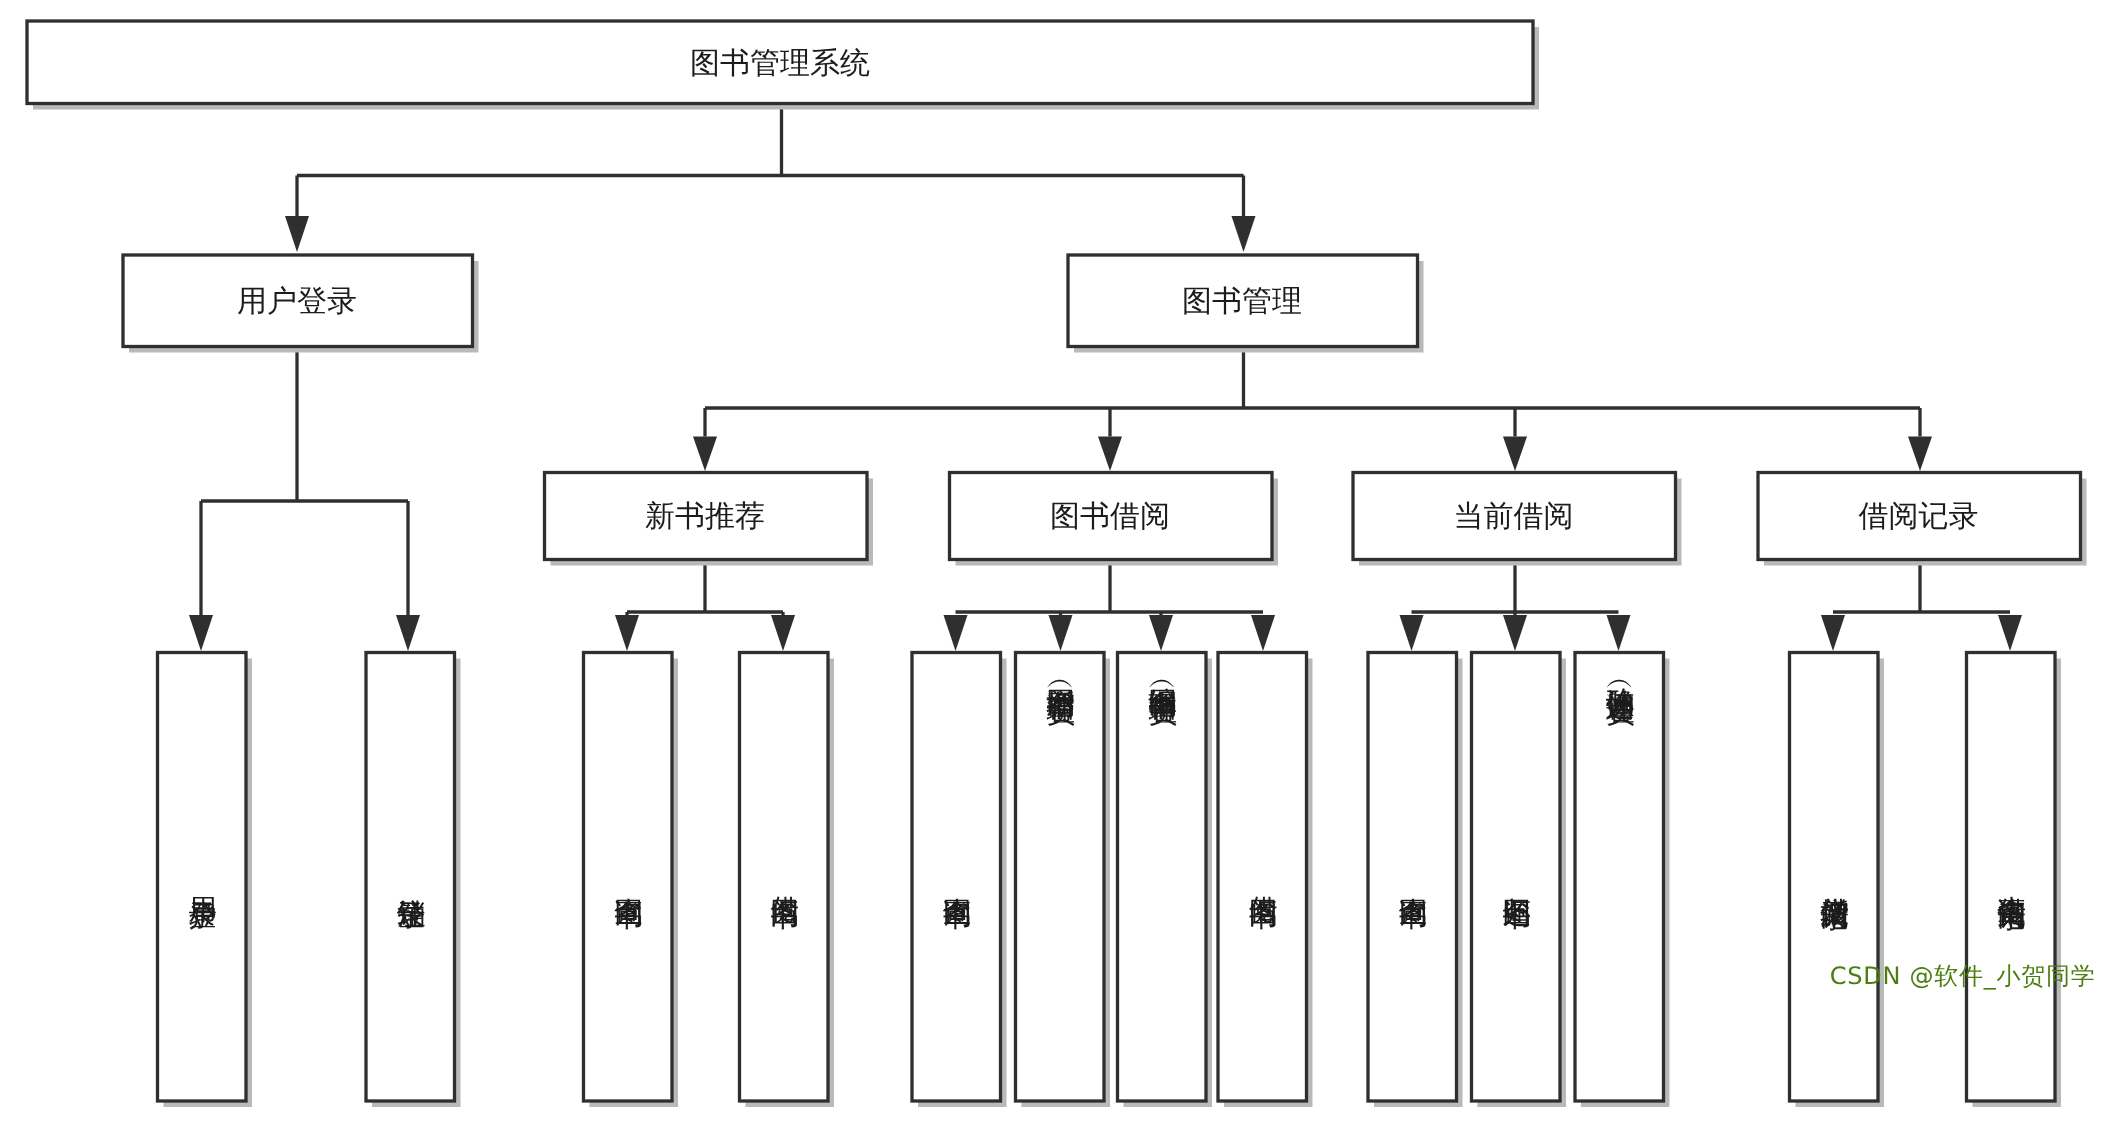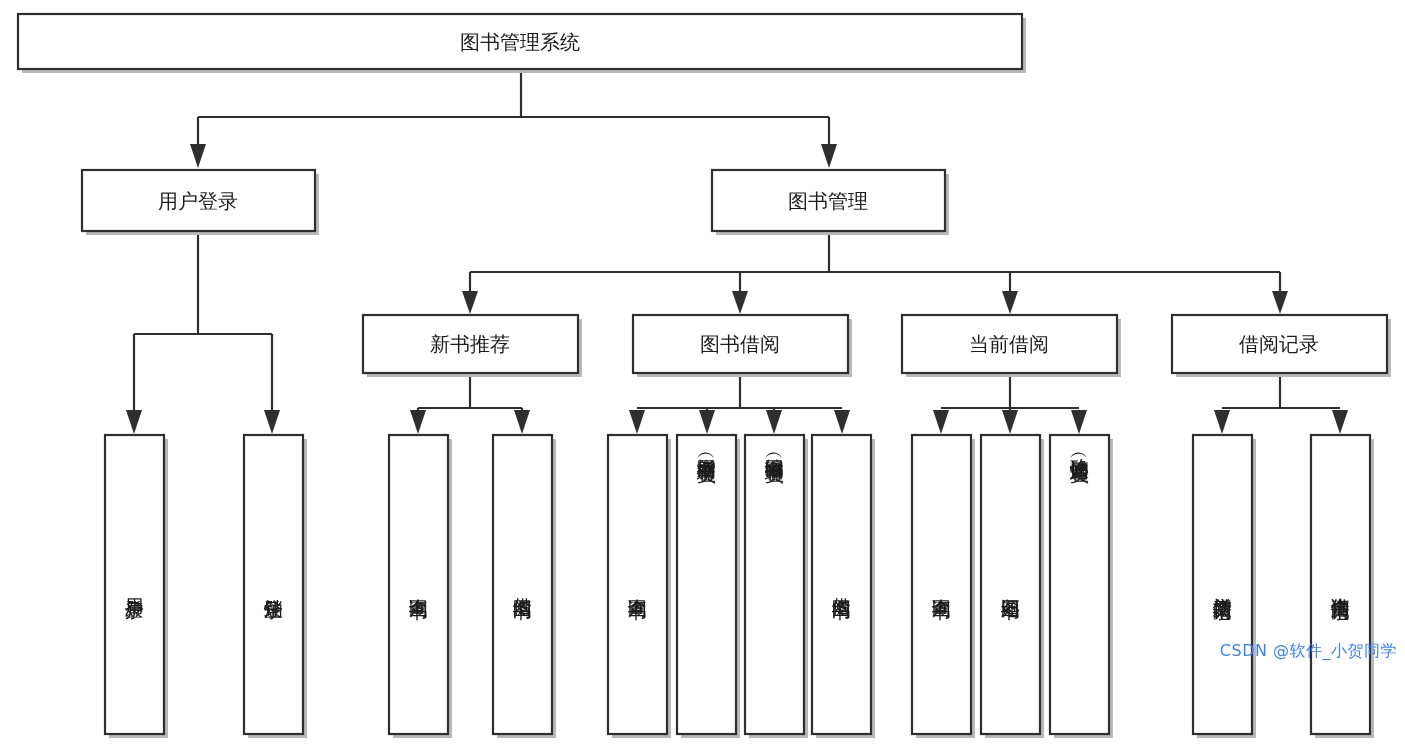--- a/index.html
+++ b/index.html
@@ -74,7 +74,7 @@
     bottom: 6px;
     font-family: "DejaVu Sans", "Liberation Sans", sans-serif;
     font-size: 16px;
-    color: #3b82f6;
+    color: #4d7c0f;
     letter-spacing: 0.5px;
     white-space: nowrap;
   }

